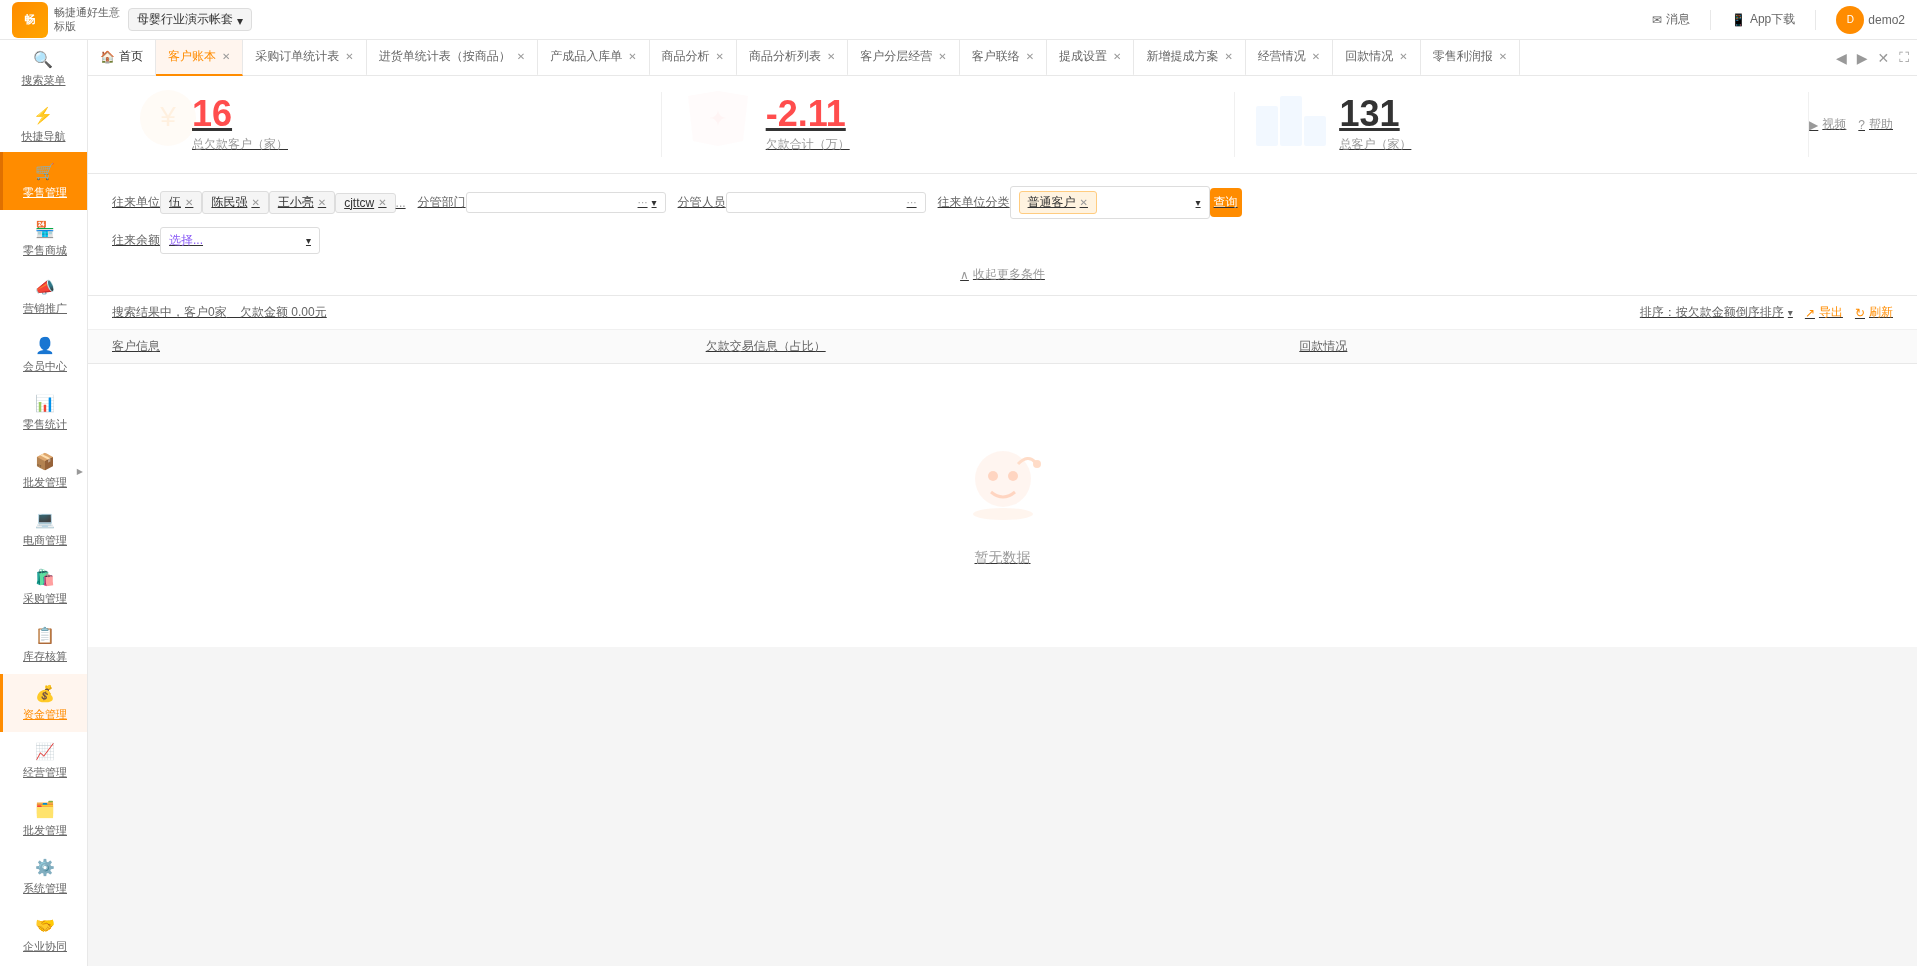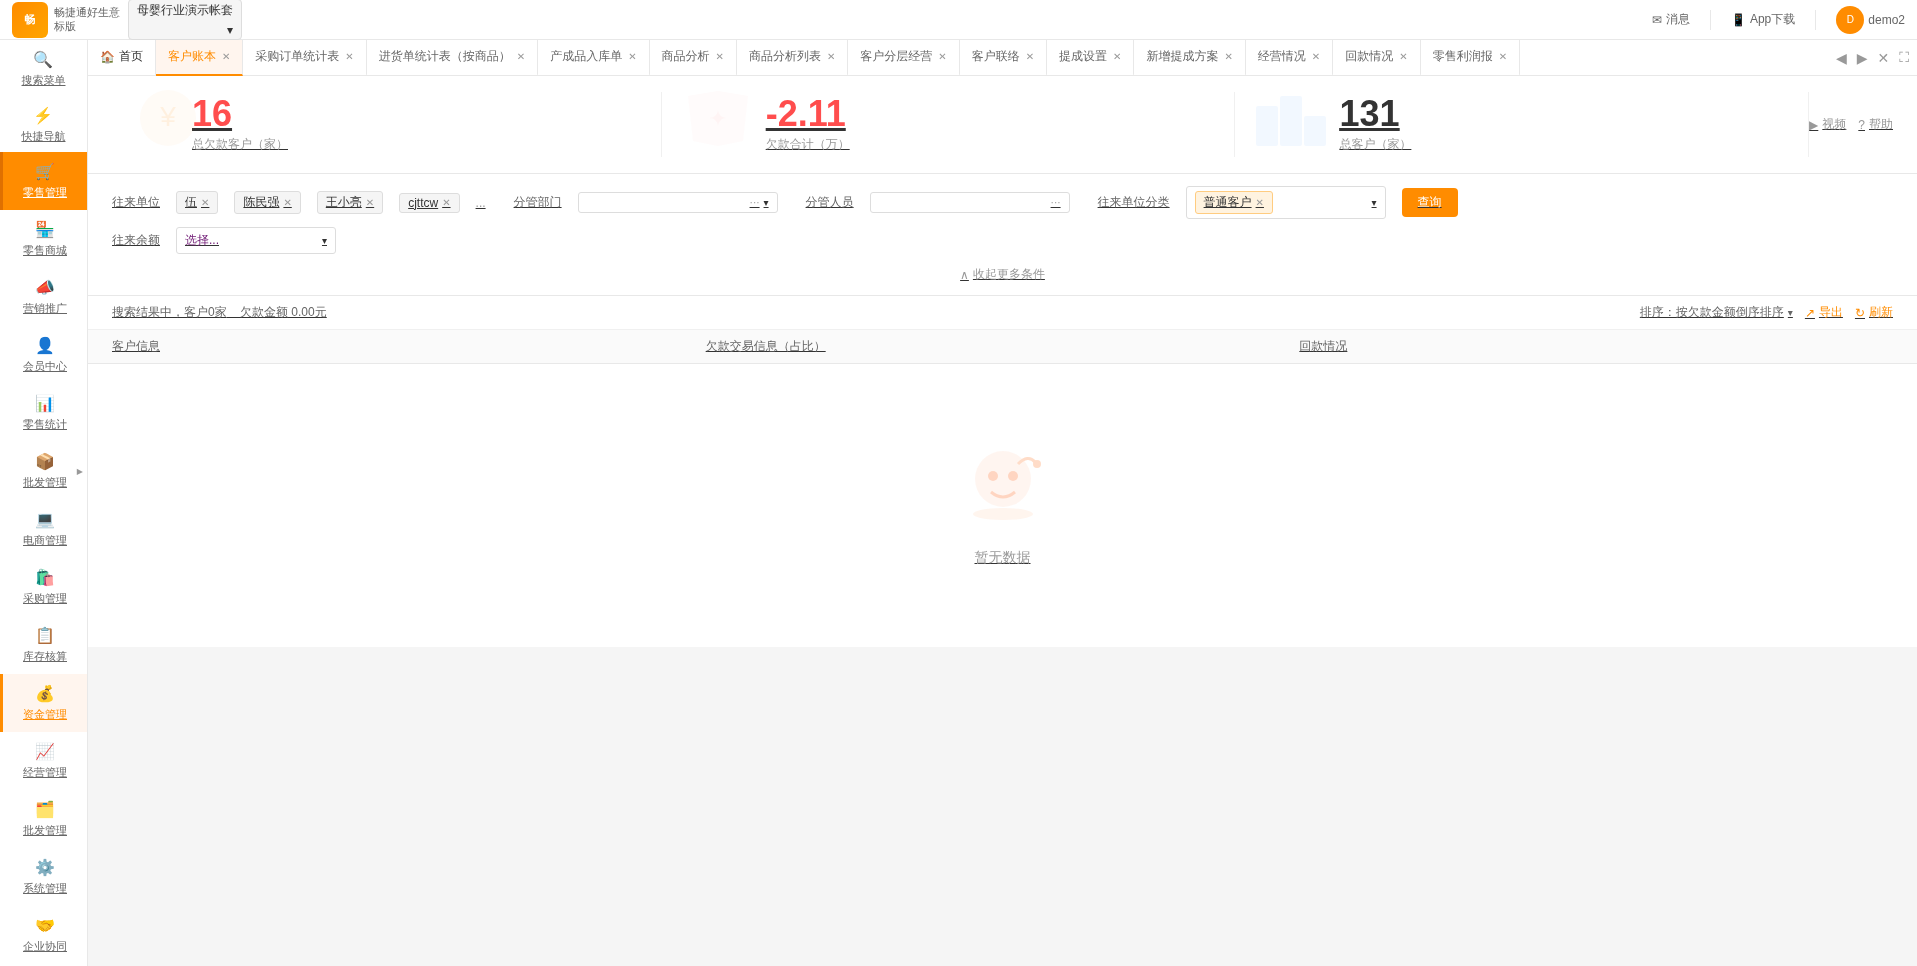--- a/index.html
+++ b/index.html
@@ -18,7 +18,7 @@
     .logo-area { display: flex; align-items: center; gap: 6px; min-width: 88px; }
     .logo-icon { width: 36px; height: 36px; background: linear-gradient(135deg, #ff8c00, #ffa500); border-radius: 6px; display: flex; align-items: center; justify-content: center; color: white; font-size: 14px; font-weight: bold; }
     .logo-text { font-size: 11px; color: #666; line-height: 1.2; }
-    .top-bar-selector { margin-left: 8px; display: flex; align-items: flex-end; gap: 4px; background: #f5f5f5; border: 1px solid #ddd; border-radius: 4px; padding: 2px 8px; cursor: pointer; font-size: 12px; flex-direction: column; }
+    .top-bar-selector { margin-left: 8px; display: flex; align-items: flex-end; gap: 4px; background: #f5f5f5; border: 1px solid #ddd; border-radius: 4px; padding: 2px 8px; cursor: pointer; font-size: 12px; }
     .top-bar-right { margin-left: auto; display: flex; align-items: center; gap: 16px; }
     .top-bar-btn { display: flex; align-items: center; gap: 4px; font-size: 12px; color: #666; cursor: pointer; }
     .user-avatar { width: 28px; height: 28px; border-radius: 50%; background: #ff8c00; display: flex; align-items: center; justify-content: center; color: white; font-size: 11px; }

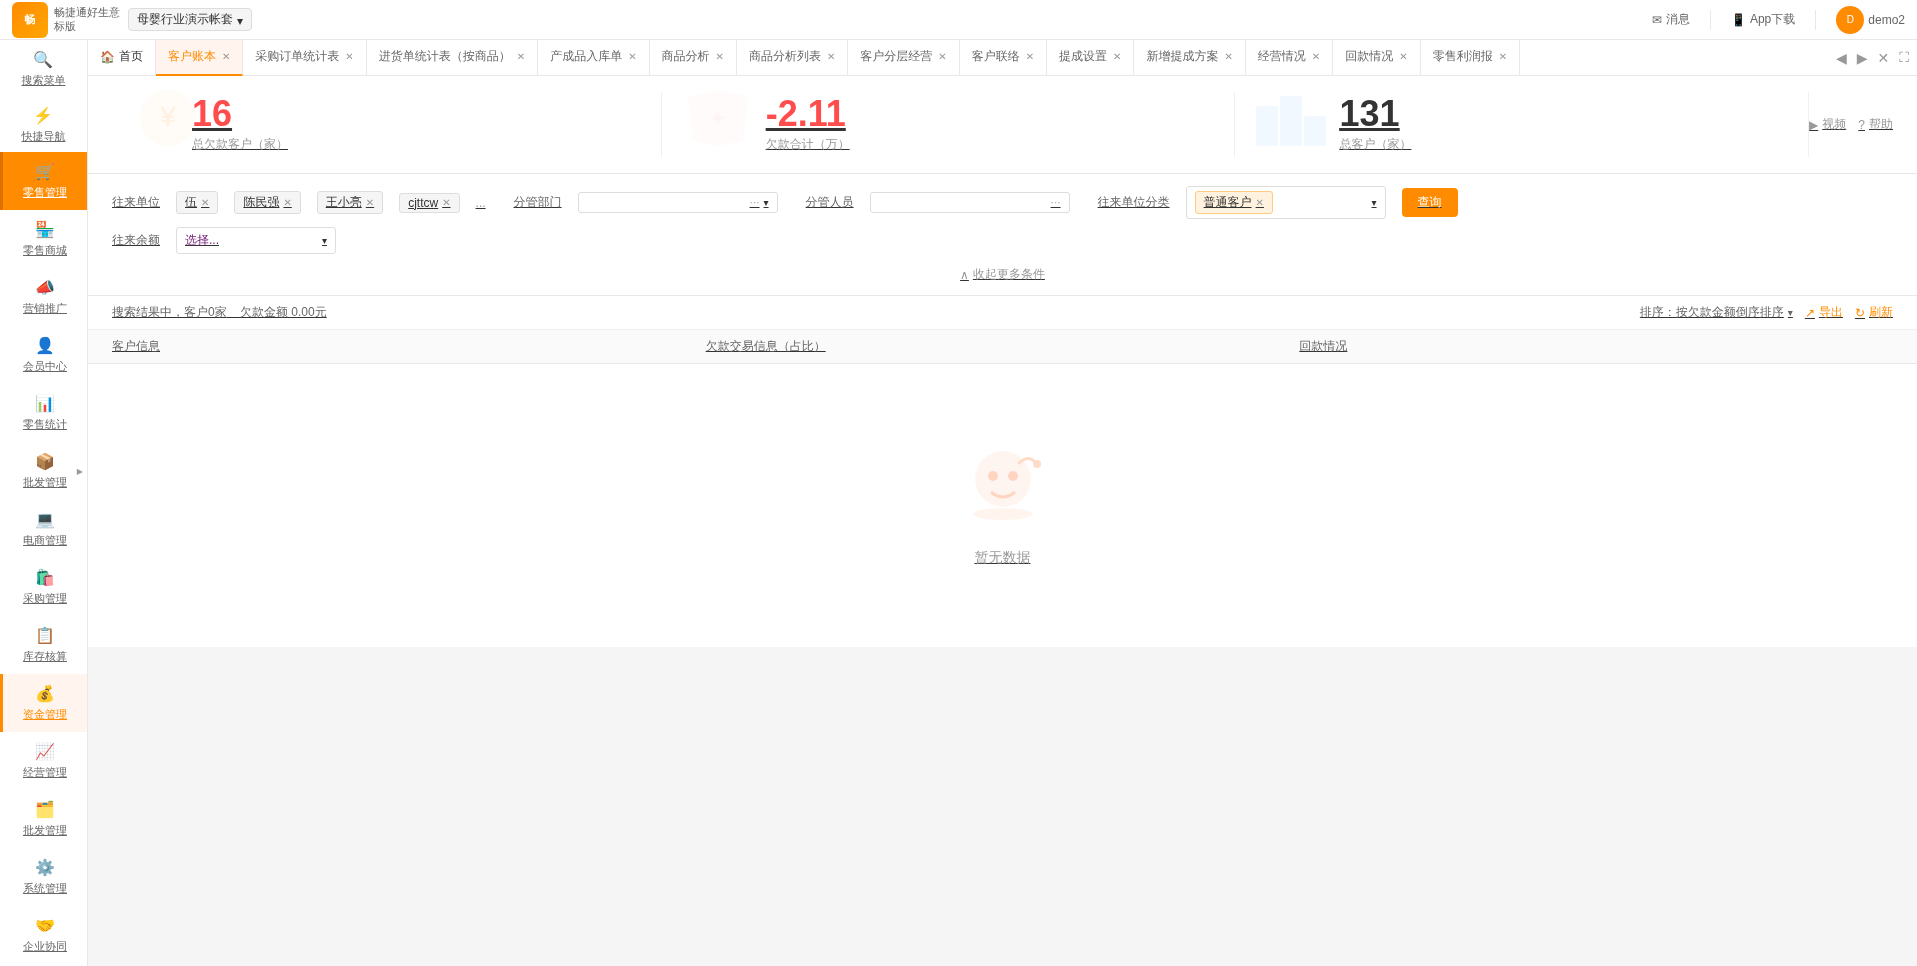--- a/index.html
+++ b/index.html
@@ -50,7 +50,7 @@
 
     
     .filter-area { background: #fff; padding: 12px 24px; border-bottom: 1px solid #e8e8e8; }
-    .filter-row { display: flex; align-items: center; gap: 16px; margin-bottom: 8px; flex-wrap: wrap; }
+    .filter-row { display: flex; align-items: center; gap: 0; margin-bottom: 8px; flex-wrap: wrap; }
     .filter-row:last-child { margin-bottom: 0; }
     .filter-label { font-size: 12px; color: #666; white-space: nowrap; }
     .filter-tag { display: inline-flex; align-items: center; gap: 4px; background: #f5f5f5; border: 1px solid #ddd; border-radius: 3px; padding: 2px 8px; font-size: 12px; color: #333; }

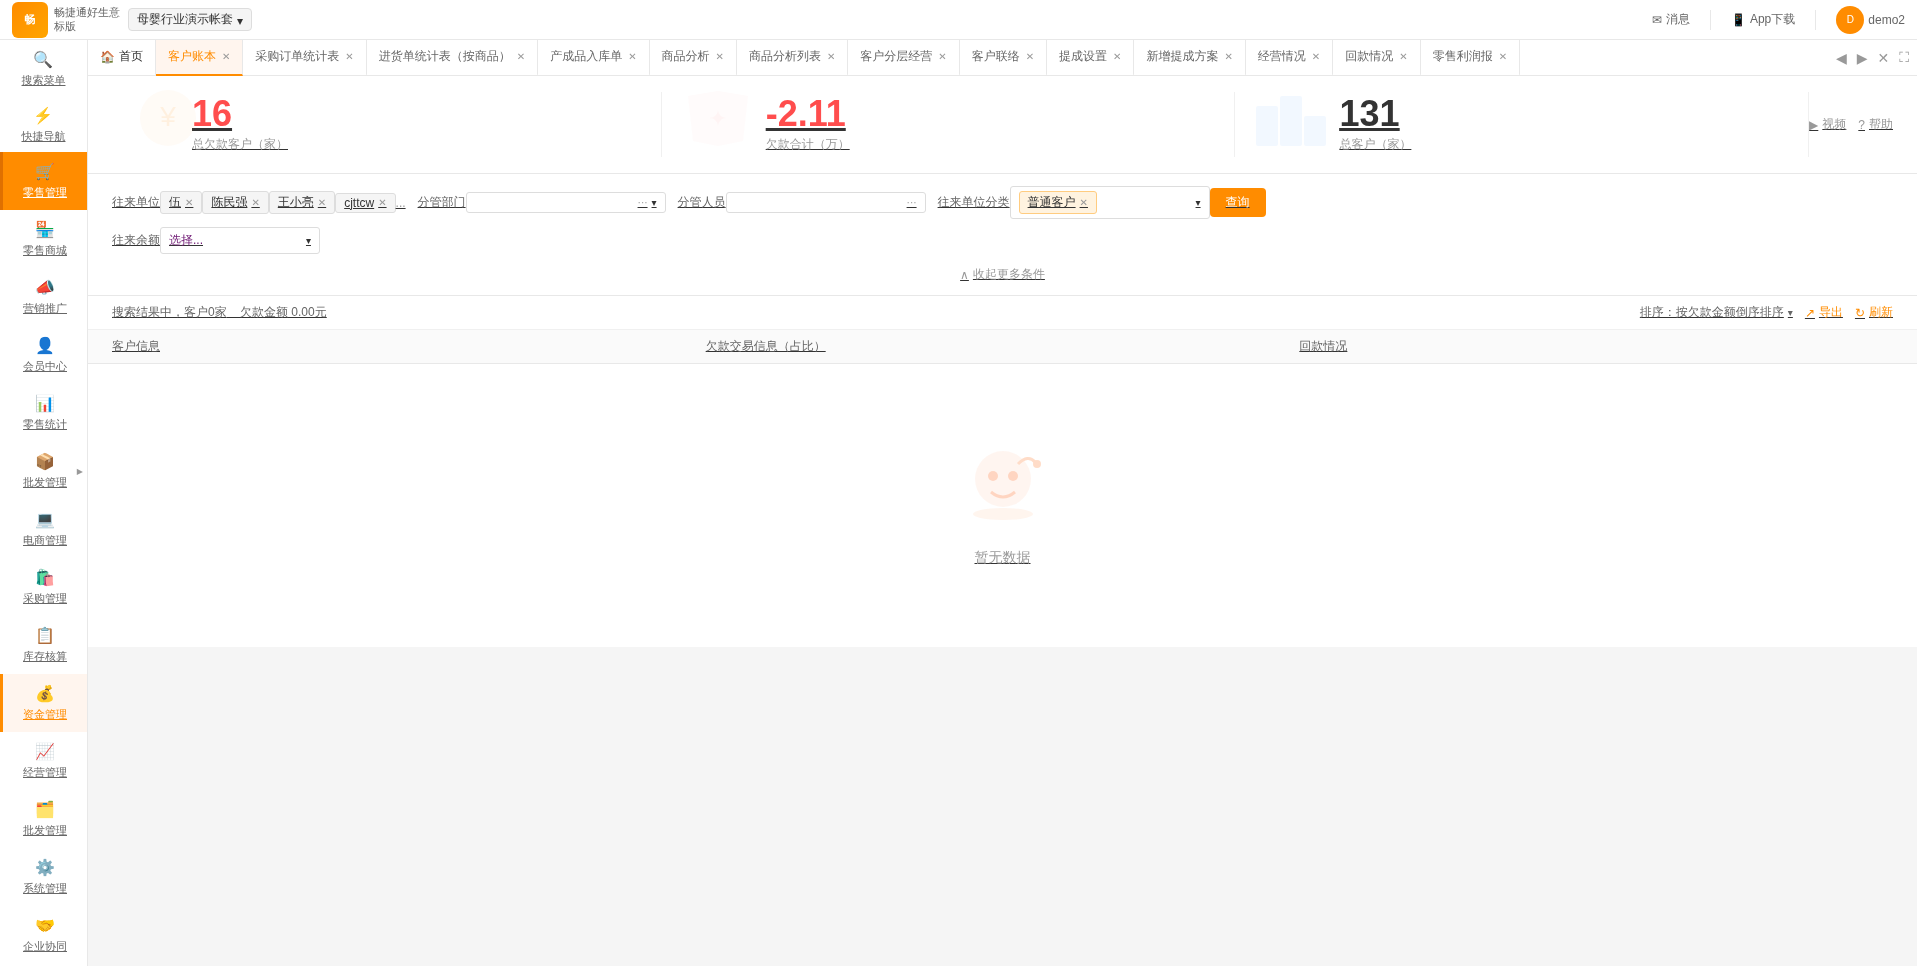--- a/index.html
+++ b/index.html
@@ -78,7 +78,7 @@
     .empty-text { font-size: 14px; color: #999; }
 
     
-    .search-btn { background: #ff8c00; color: white; border: none; border-radius: 4px; padding: 6px 16px; font-size: 12px; cursor: pointer; white-space: nowrap; }
+    .search-btn { background: #ff8c00; color: white; border: none; border-radius: 4px; padding: 6px 4px; font-size: 12px; cursor: pointer; white-space: nowrap; }
     .sidebar-has-arrow { position: relative; }
     .sidebar-arrow { position: absolute; right: 4px; top: 50%; transform: translateY(-50%); font-size: 8px; color: #999; }
 

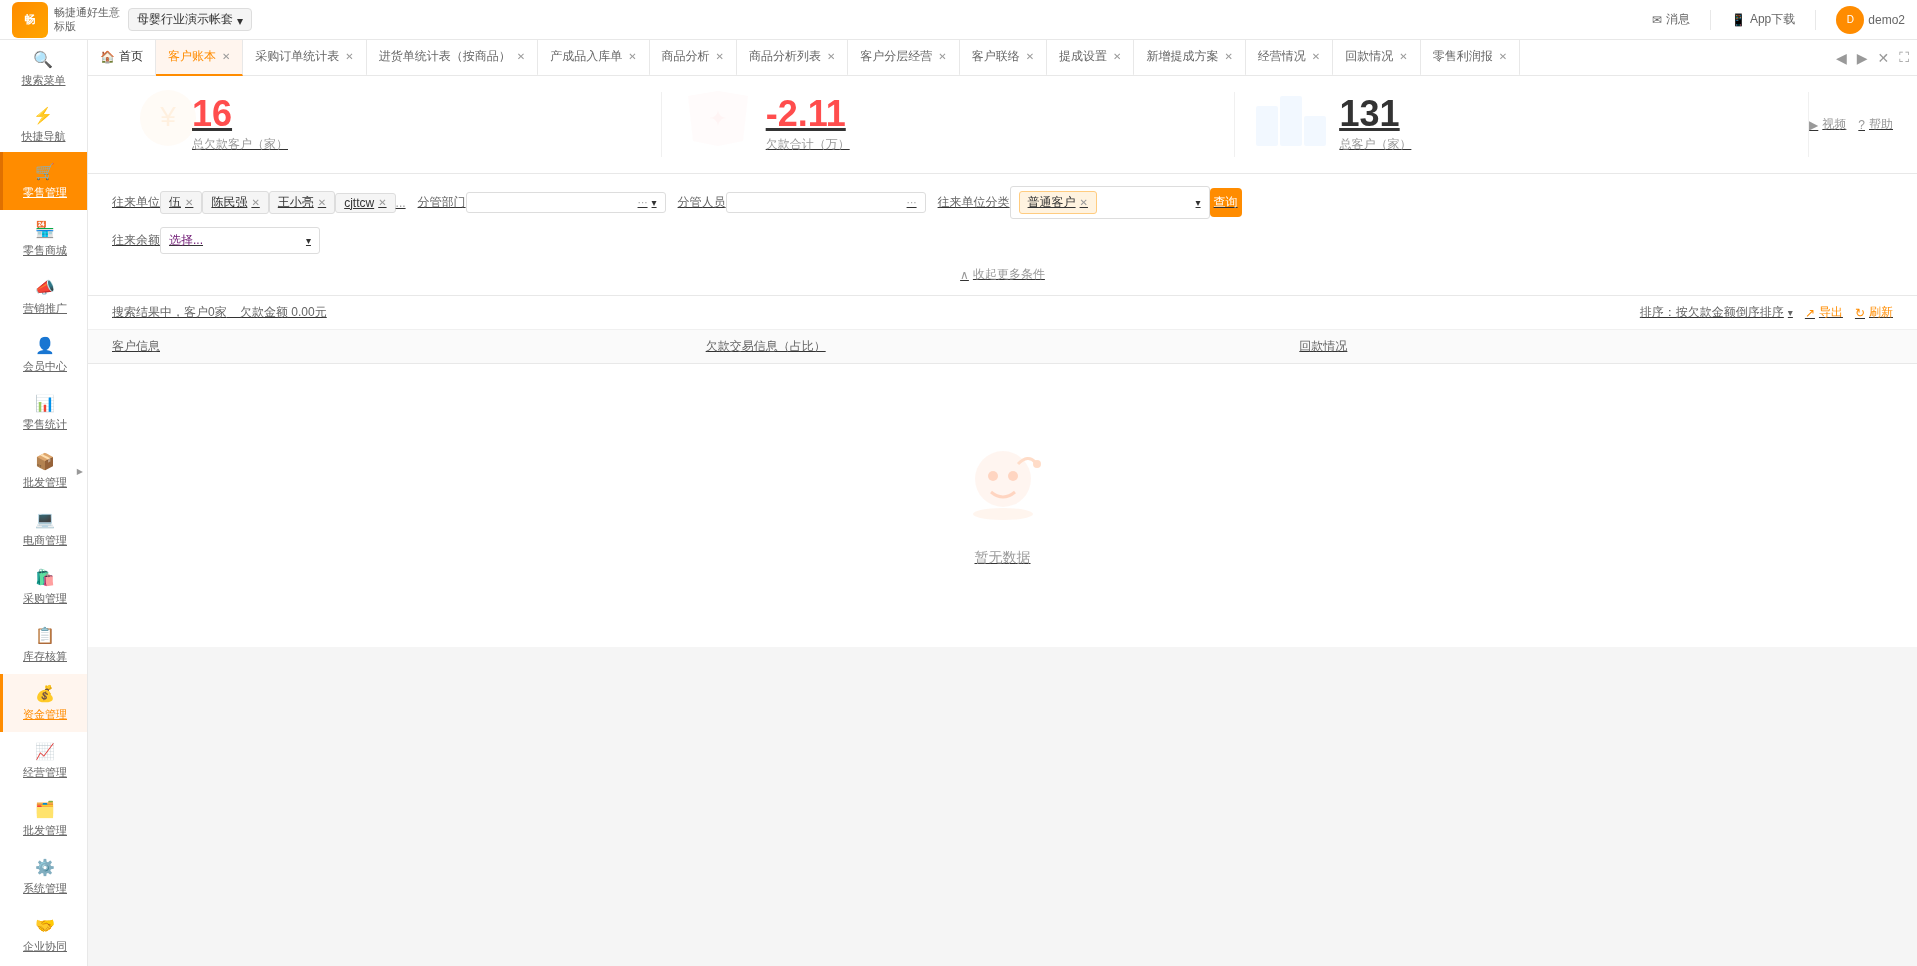--- a/index.html
+++ b/index.html
@@ -372,7 +372,7 @@
           <div class="filter-row">
             <span class="filter-label">往来余额</span>
             <div class="filter-select" style="min-width:160px;">
-              <span style="color:#701a75;">选择...</span>
+              <span style="color:#8b5cf6;">选择...</span>
               <span style="flex:1;"></span>
               <span style="font-size:10px;">▾</span>
             </div>

